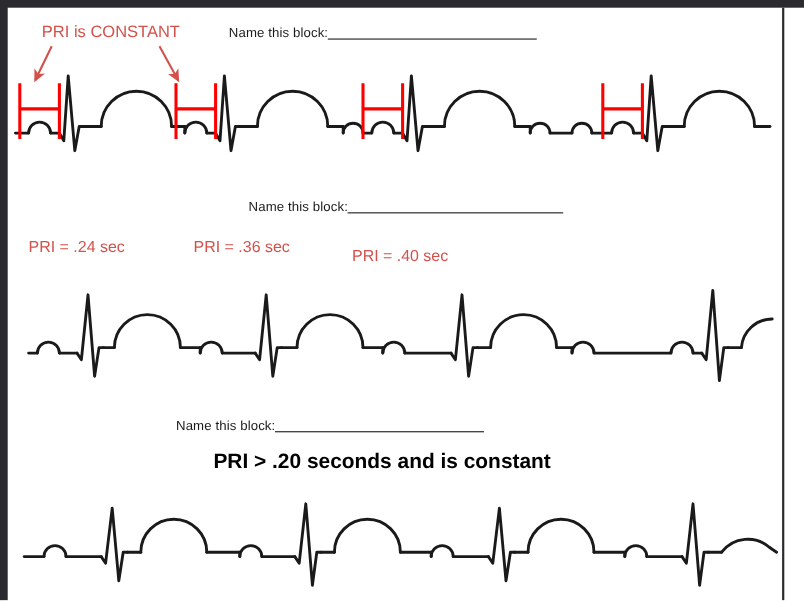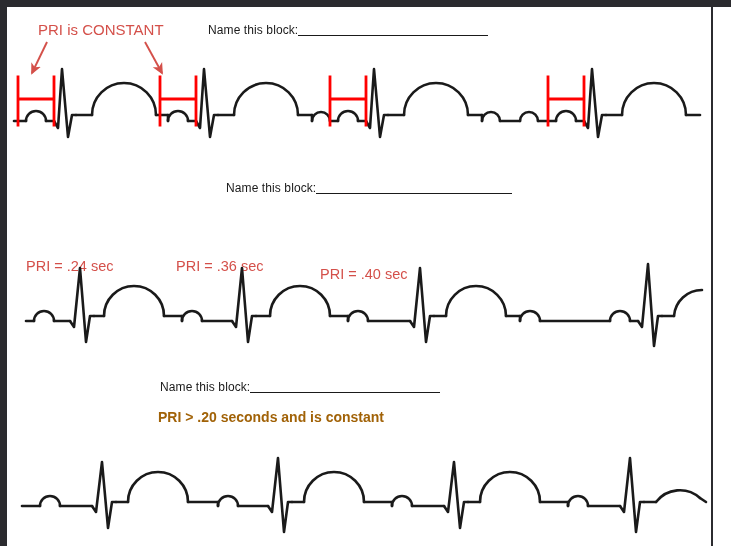--- a/index.html
+++ b/index.html
@@ -64,7 +64,6 @@
   .red-label {
     font-size: 14.5px;
     color: #d4504a;
-    margin-top: 41px;
   }
   .red-bold {
     font-size: 14px;

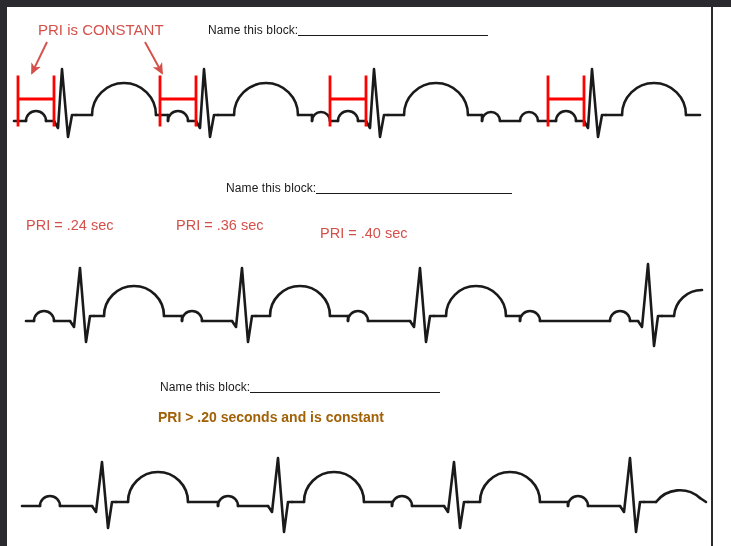--- a/index.html
+++ b/index.html
@@ -66,9 +66,10 @@
     color: #d4504a;
   }
   .red-bold {
-    font-size: 14px;
-    color: #a16207;
+    font-size: 19px;
+    color: #000000;
     font-weight: bold;
+    margin-left: 36px;
   }
 
   

